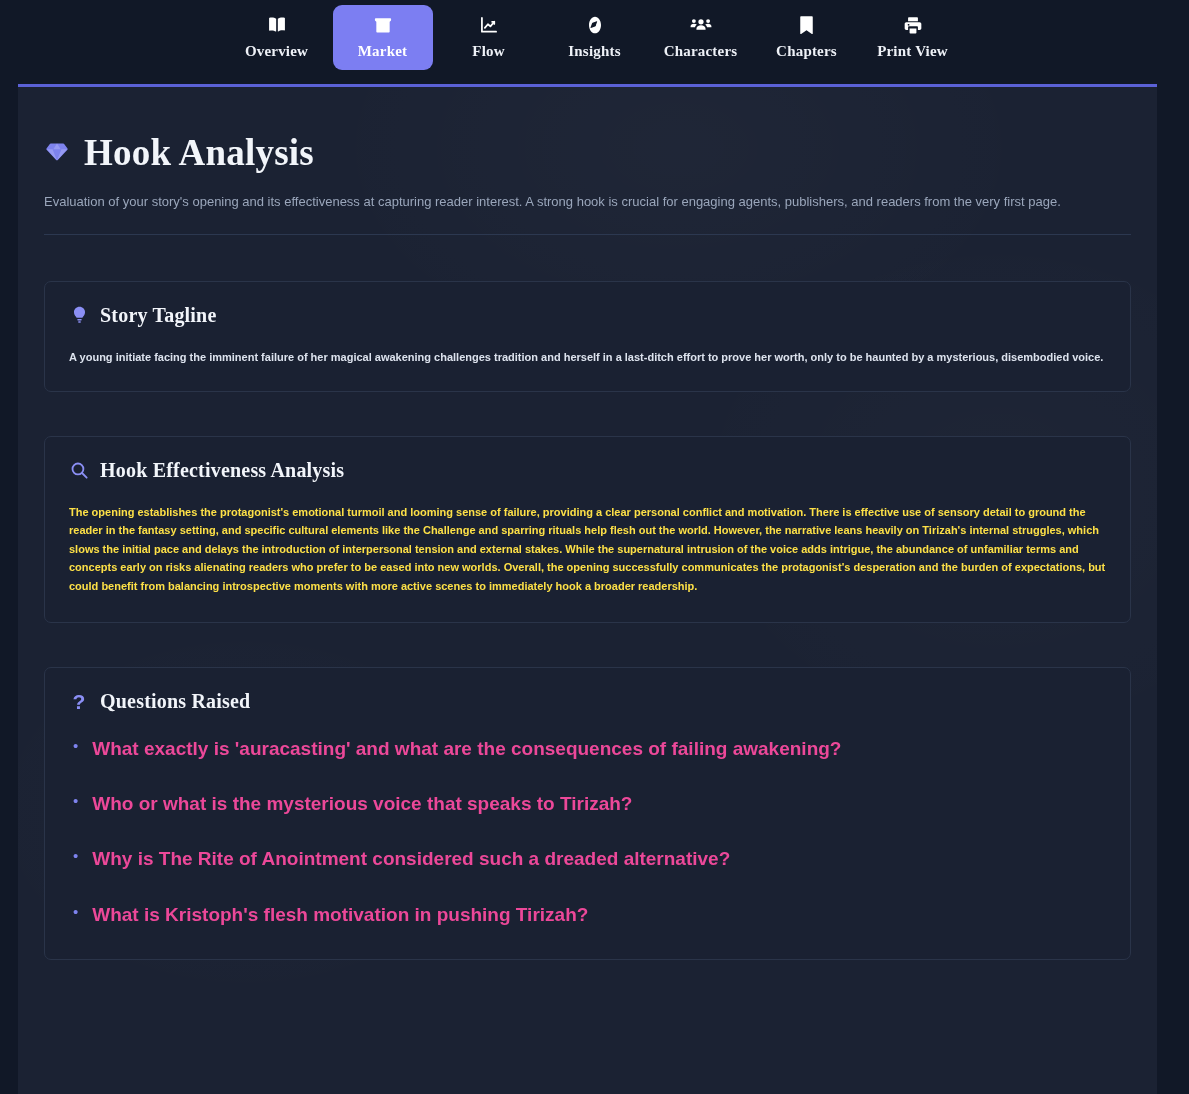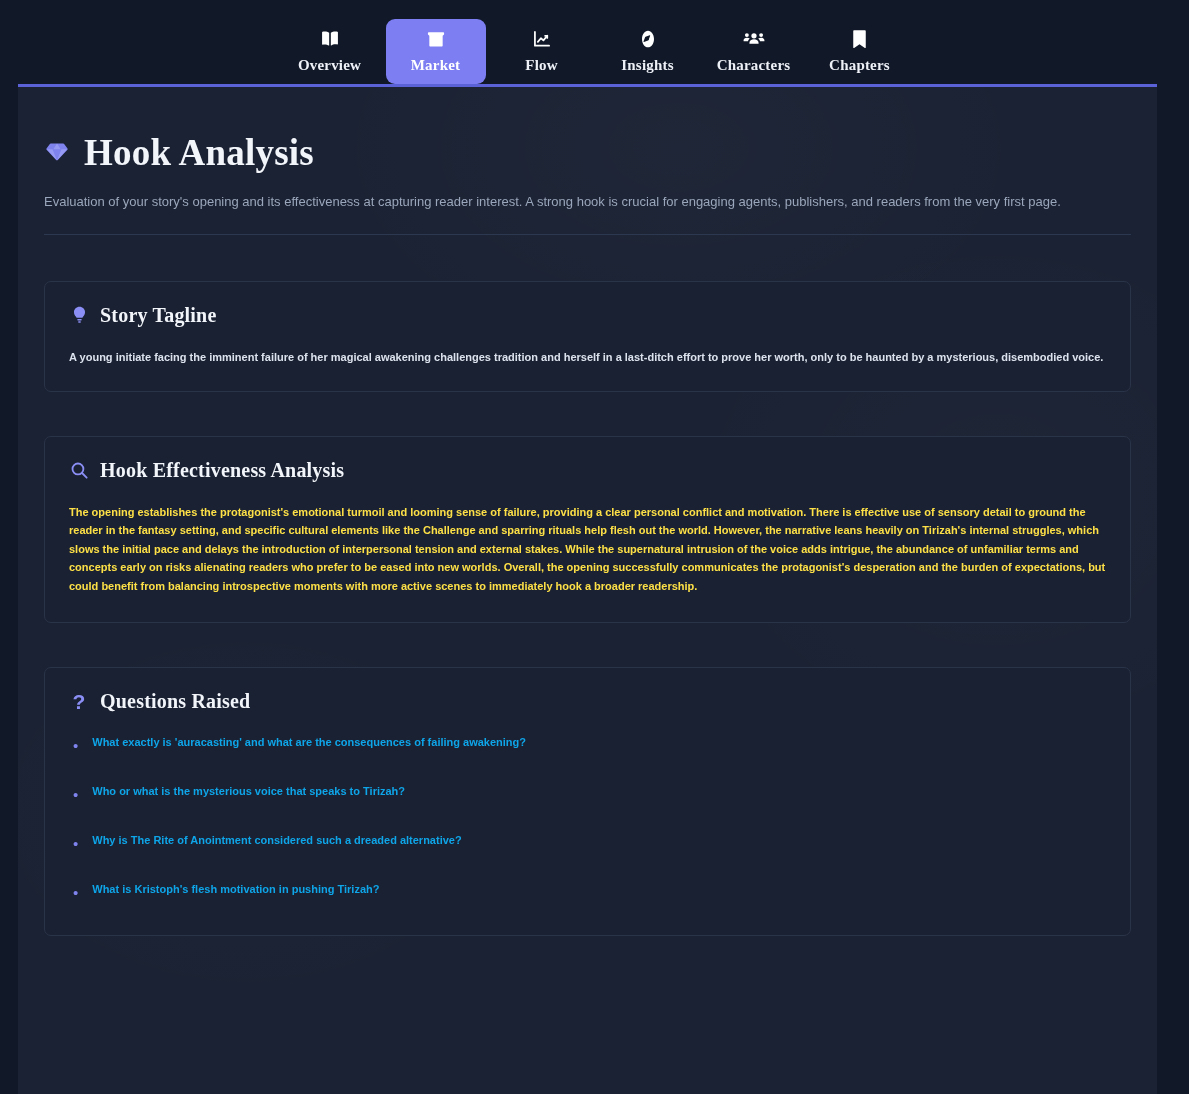--- a/index.html
+++ b/index.html
@@ -24,7 +24,7 @@
     justify-content: center;
     gap: 0px;
     box-sizing: border-box;
-    padding-top: 19px;
+    padding-top: 5px;
     position: relative;
   }
   .nav-item {

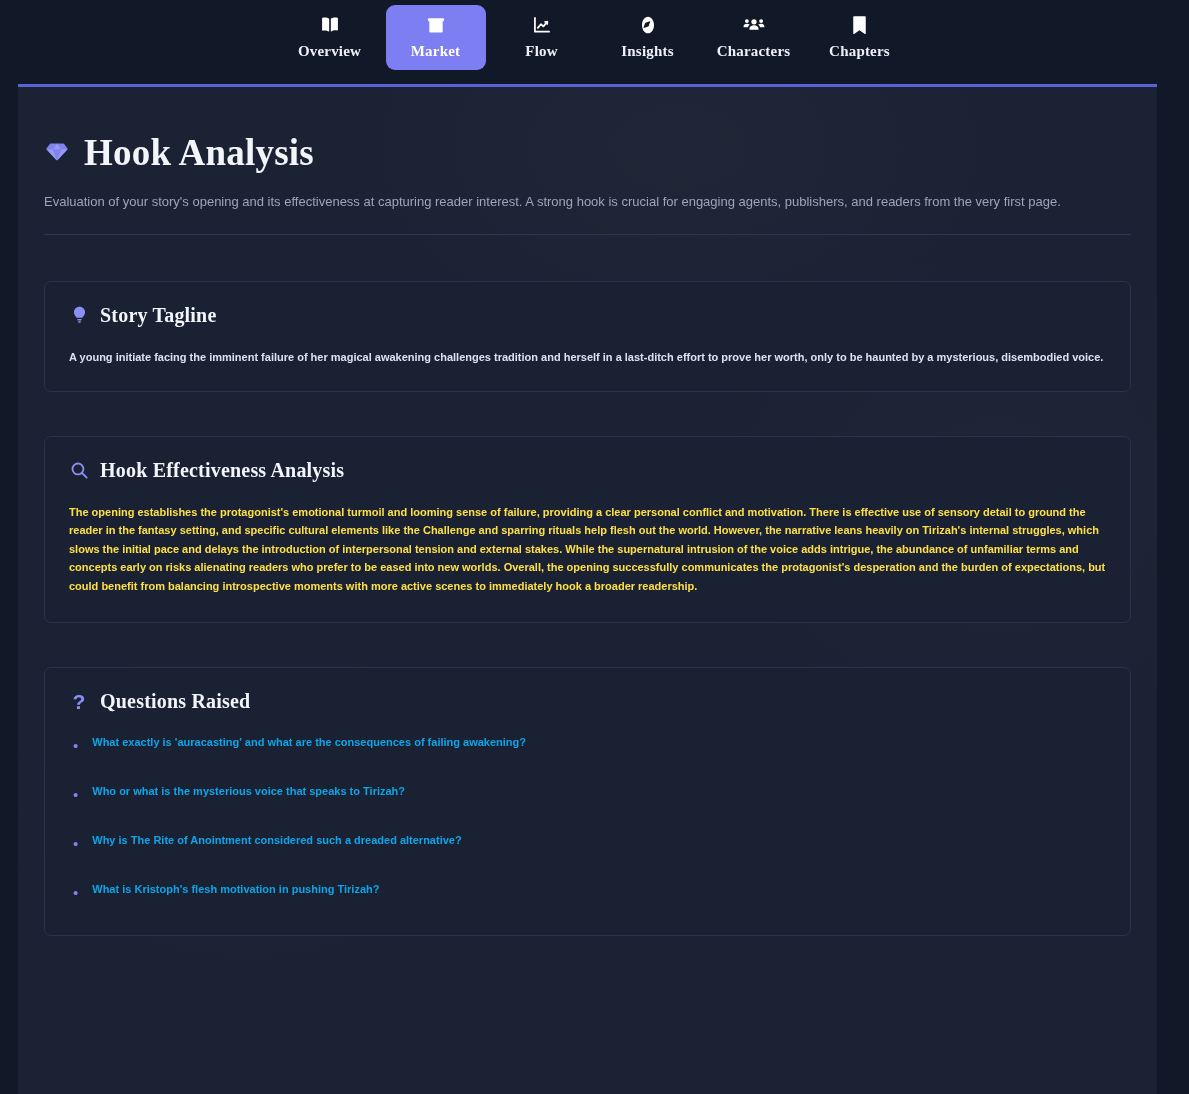--- a/index.html
+++ b/index.html
@@ -247,6 +247,16 @@
     <span class="nav-label">Chapters</span>
   </div>
 
+  <div class="nav-item">
+    <span class="nav-icon">
+      <svg width="20" height="20" viewBox="0 0 24 24" fill="#ffffff">
+        <path d="M7 2.6h10c.5 0 .9.4.9.9v4H6.1v-4c0-.5.4-.9.9-.9z"></path>
+        <path d="M4 8.8h16c1.1 0 2 .9 2 2v5.1c0 1.1-.9 2-2 2h-2.1v-3.5c0-.5-.4-.9-.9-.9H7c-.5 0-.9.4-.9.9v3.5H4c-1.1 0-2-.9-2-2v-5.1c0-1.1.9-2 2-2zm2.7 1.9c-.6 0-1.1.5-1.1 1.1s.5 1.1 1.1 1.1 1.1-.5 1.1-1.1-.5-1.1-1.1-1.1z"></path>
+        <path d="M7.9 16.2h8.2v5.2c0 .5-.4.9-.9.9H8.8c-.5 0-.9-.4-.9-.9v-5.2z"></path>
+      </svg>
+    </span>
+    <span class="nav-label">Print View</span>
+  </div>
 
   <div class="nav-underline"></div>
 </div>

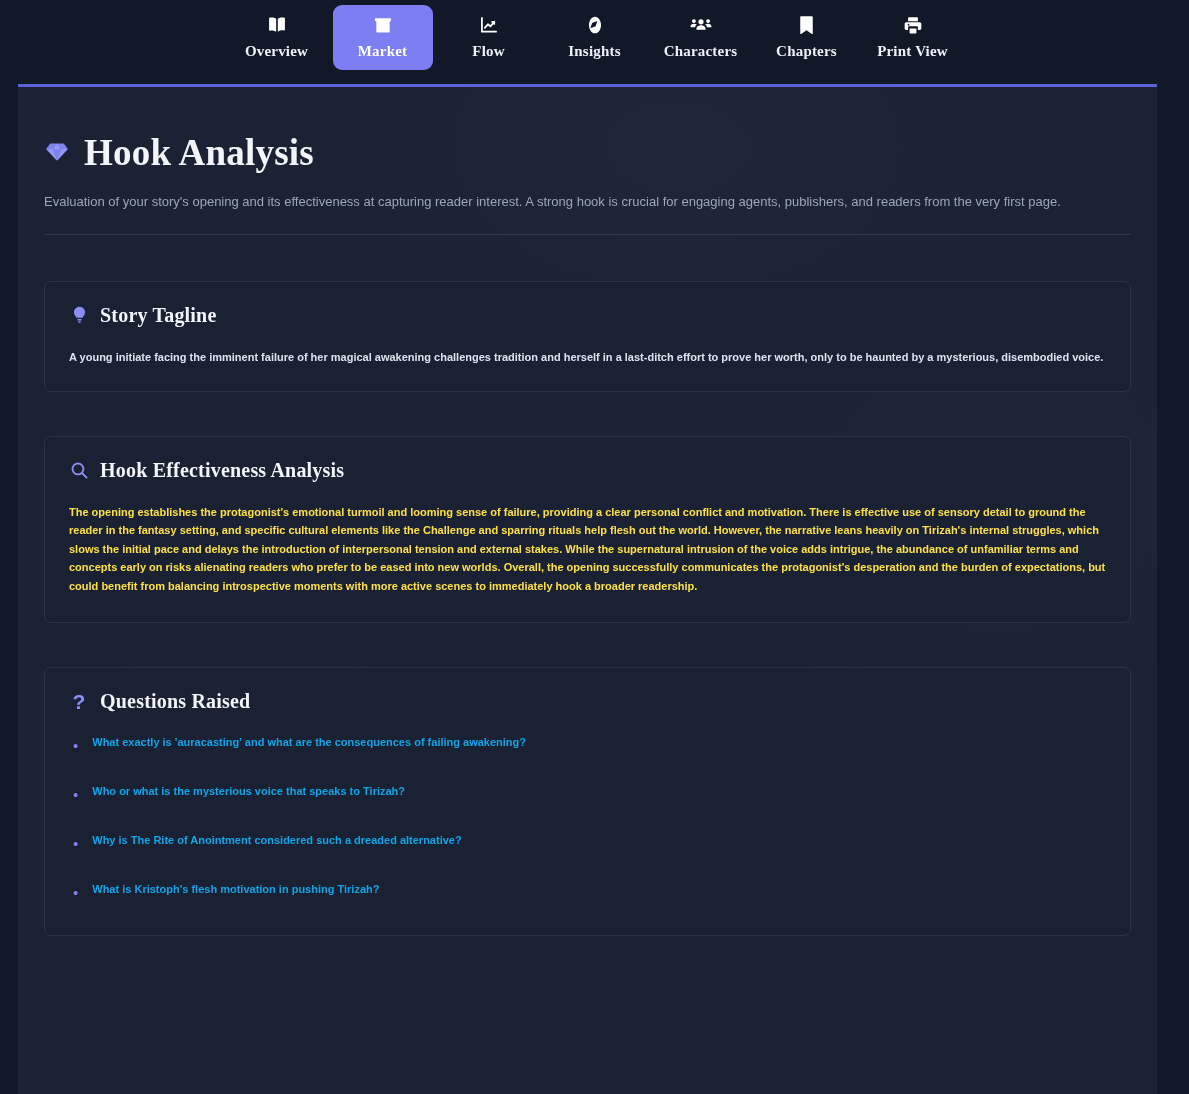--- a/index.html
+++ b/index.html
@@ -174,9 +174,9 @@
     flex: none;
   }
   .q-text {
-    font-size: 11px;
+    font-size: 19px;
     line-height: 1.55;
-    color: #0ea5e9;
+    color: #ec4899;
     font-weight: 600;
   }
 </style>

